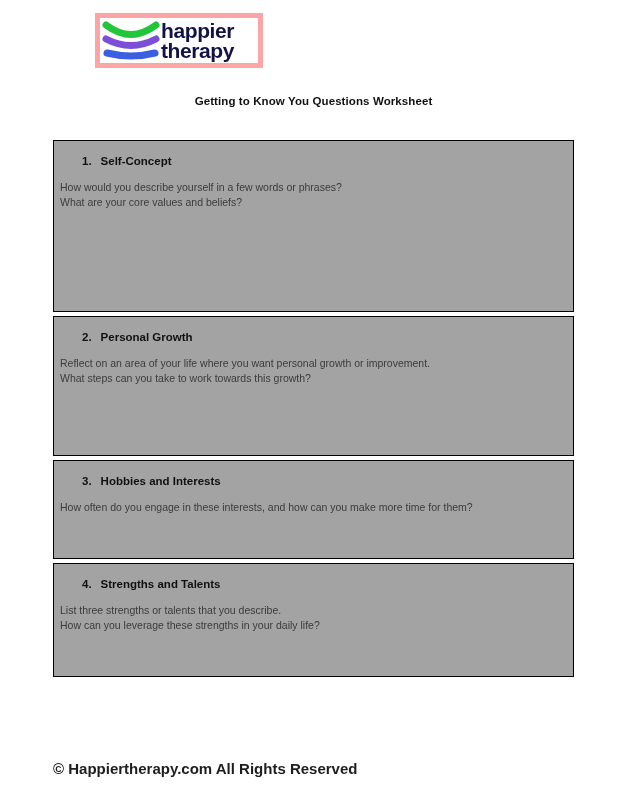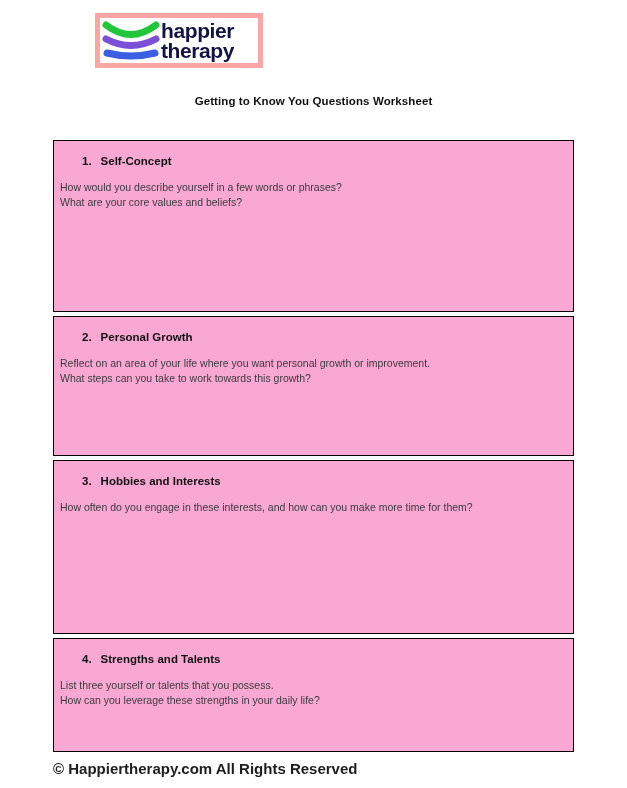--- a/index.html
+++ b/index.html
@@ -71,7 +71,7 @@
   .cell {
     box-sizing: border-box;
     border: 1px solid #000000;
-    background: #f9a8d4;
+    background: #a3a3a3;
     position: relative;
     margin-bottom: 4px;
   }

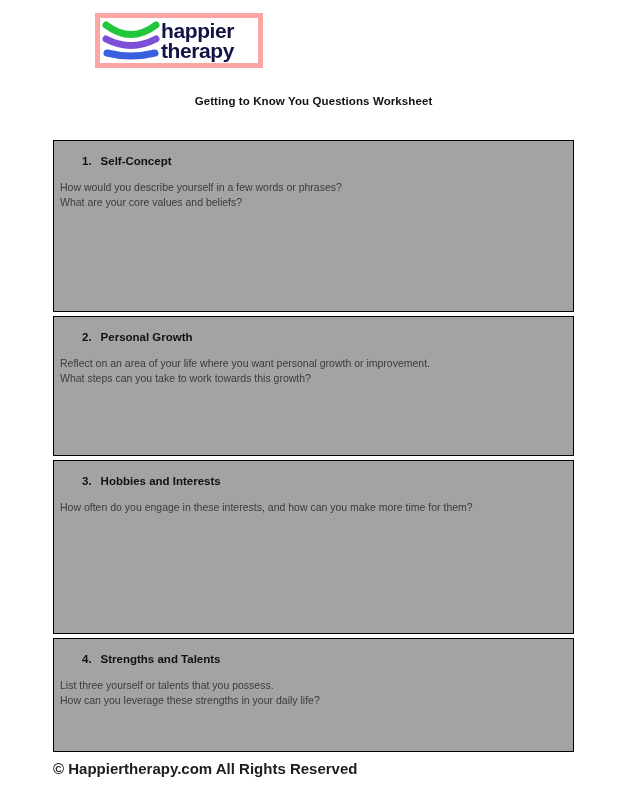--- a/index.html
+++ b/index.html
@@ -147,7 +147,7 @@
     </div>
   </div>
 
-  <div class="cell" style="height:174px;">
+  <div class="cell" style="height:99px;">
     <div class="cell-heading">
       <span class="num">3.</span><span>Hobbies and Interests</span>
     </div>

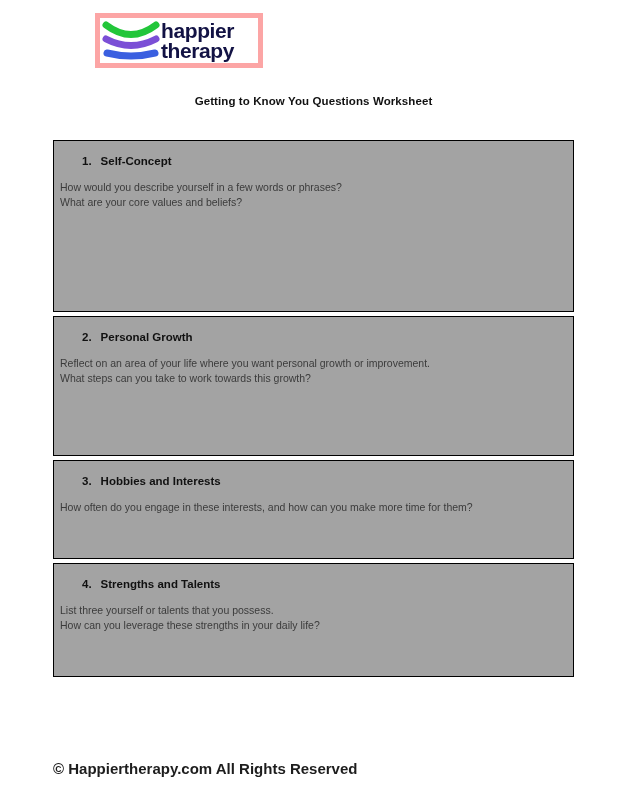--- a/index.html
+++ b/index.html
@@ -161,7 +161,7 @@
       <span class="num">4.</span><span>Strengths and Talents</span>
     </div>
     <div class="cell-body">
-      <span class="q">List three yourself or talents that you possess.</span>
+      <span class="q">List three strengths or talents that you describe.</span>
       <span class="q">How can you leverage these strengths in your daily life?</span>
     </div>
   </div>

